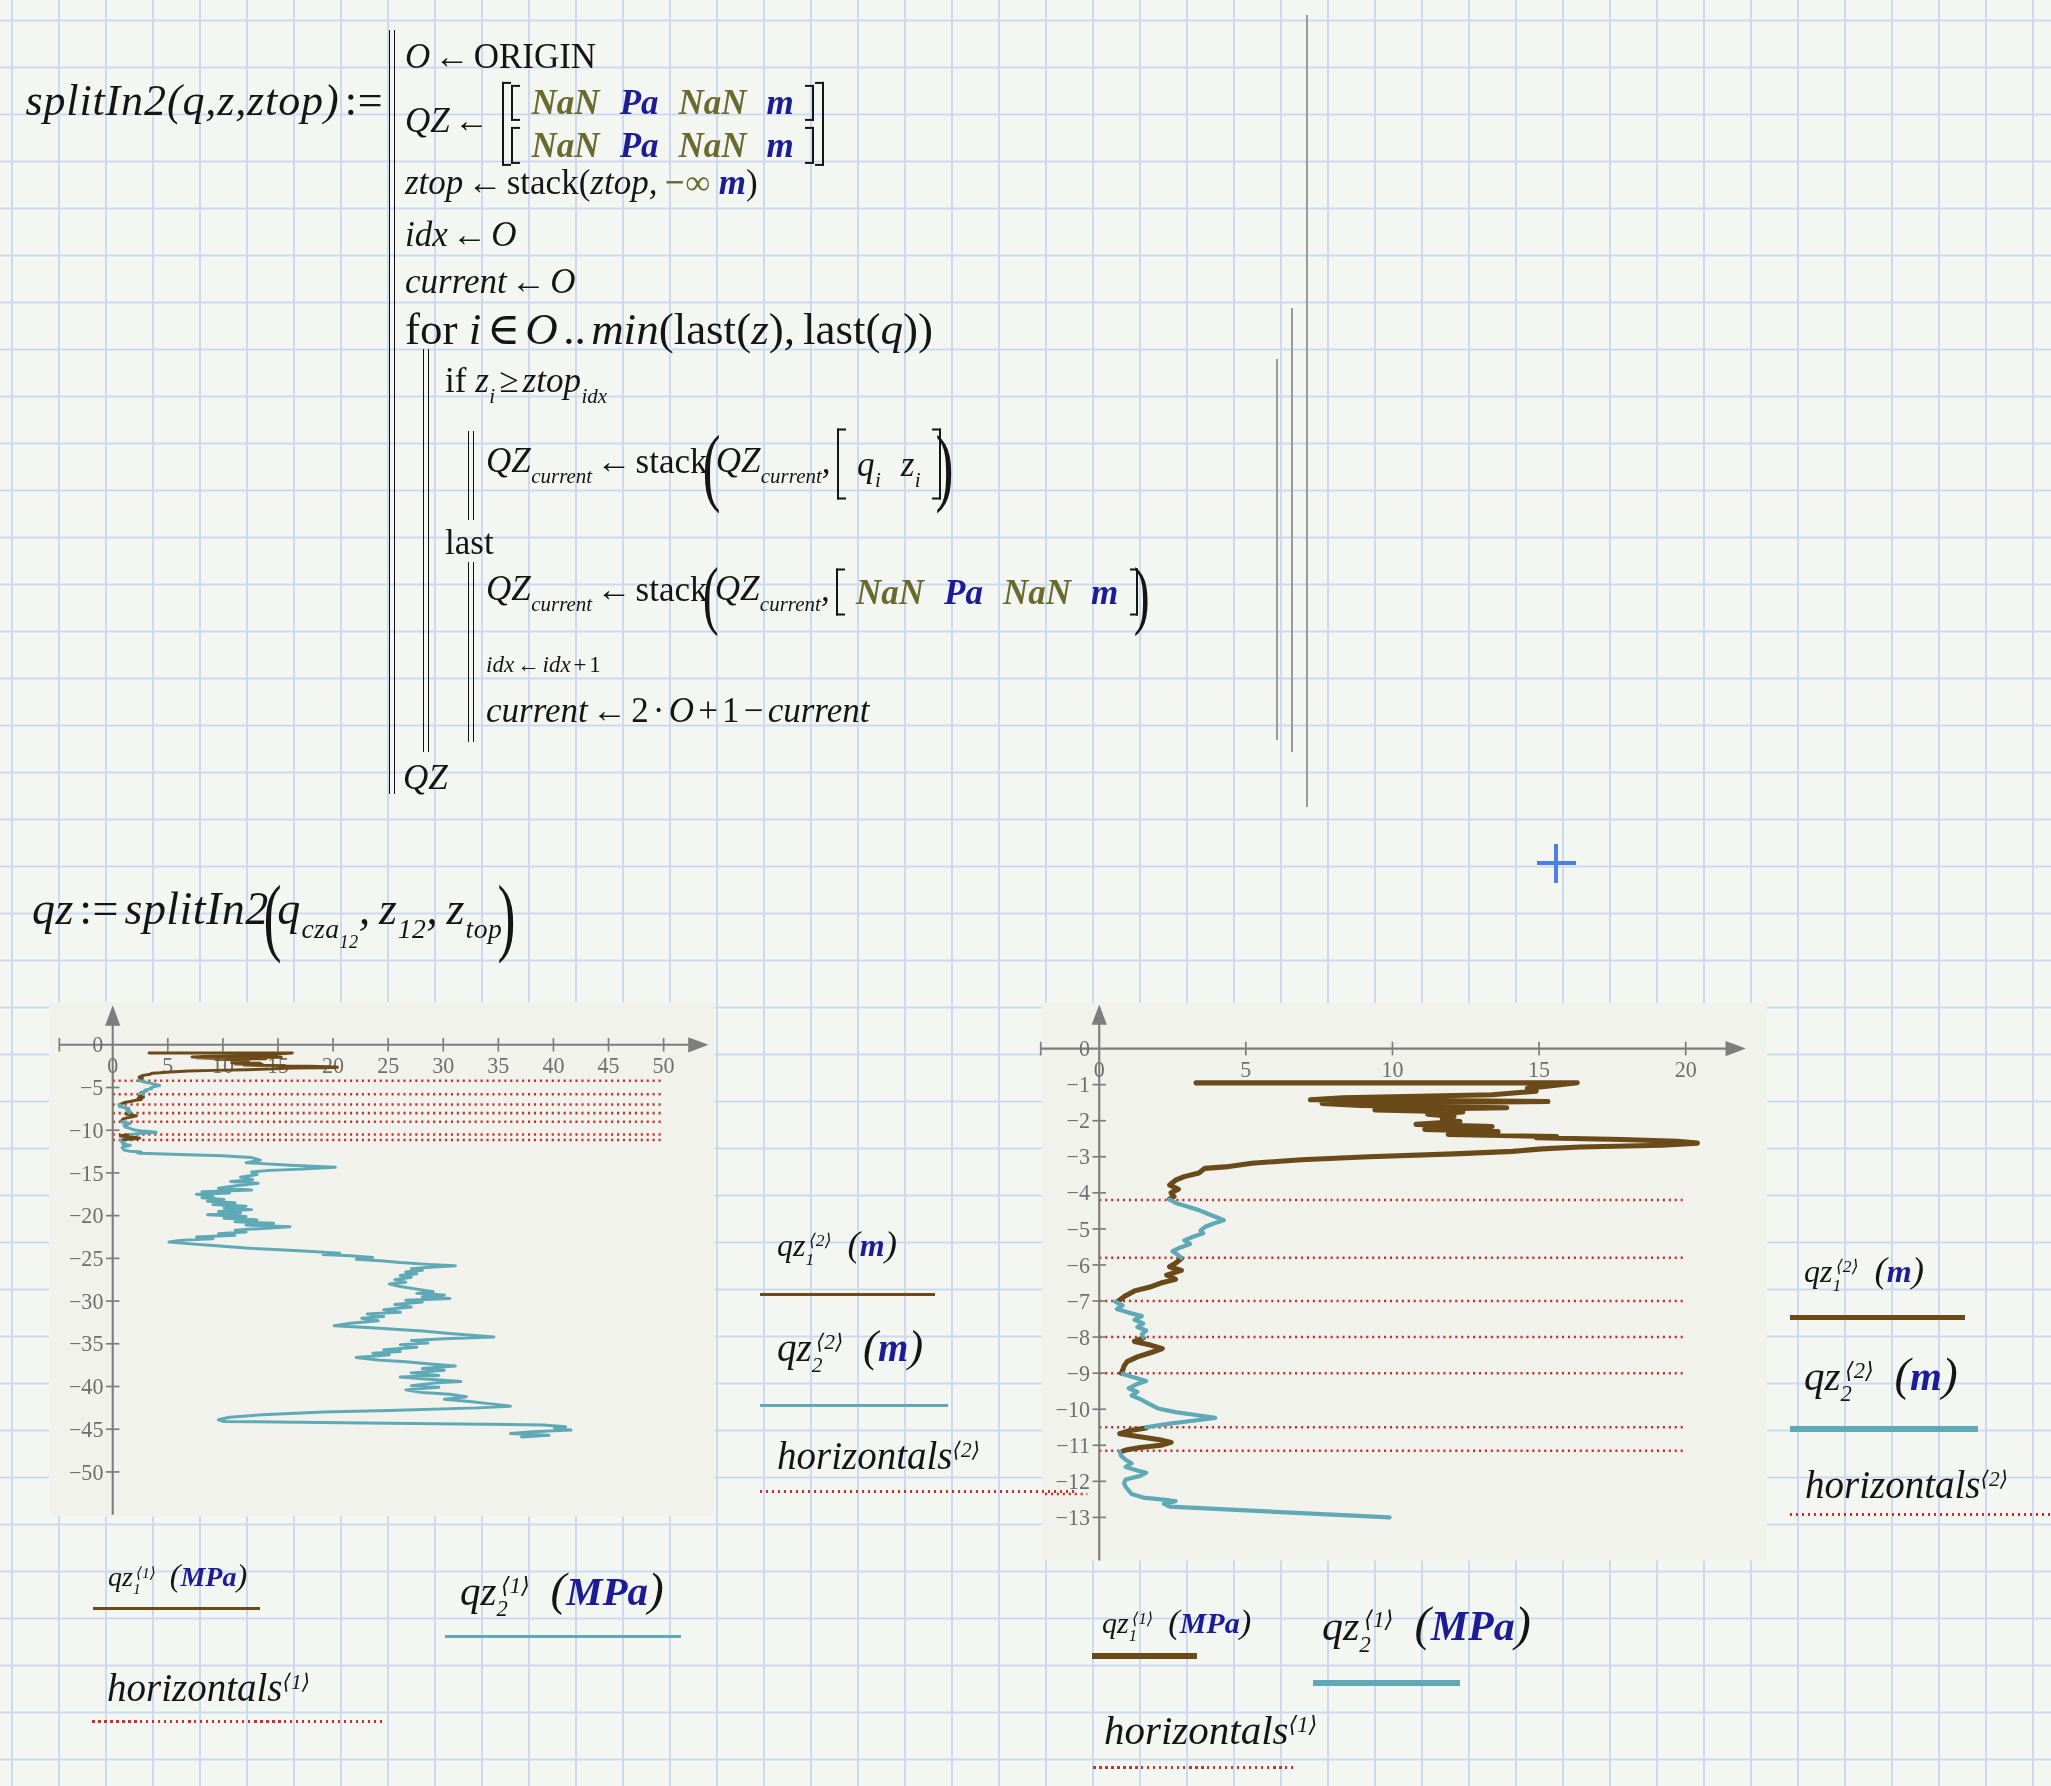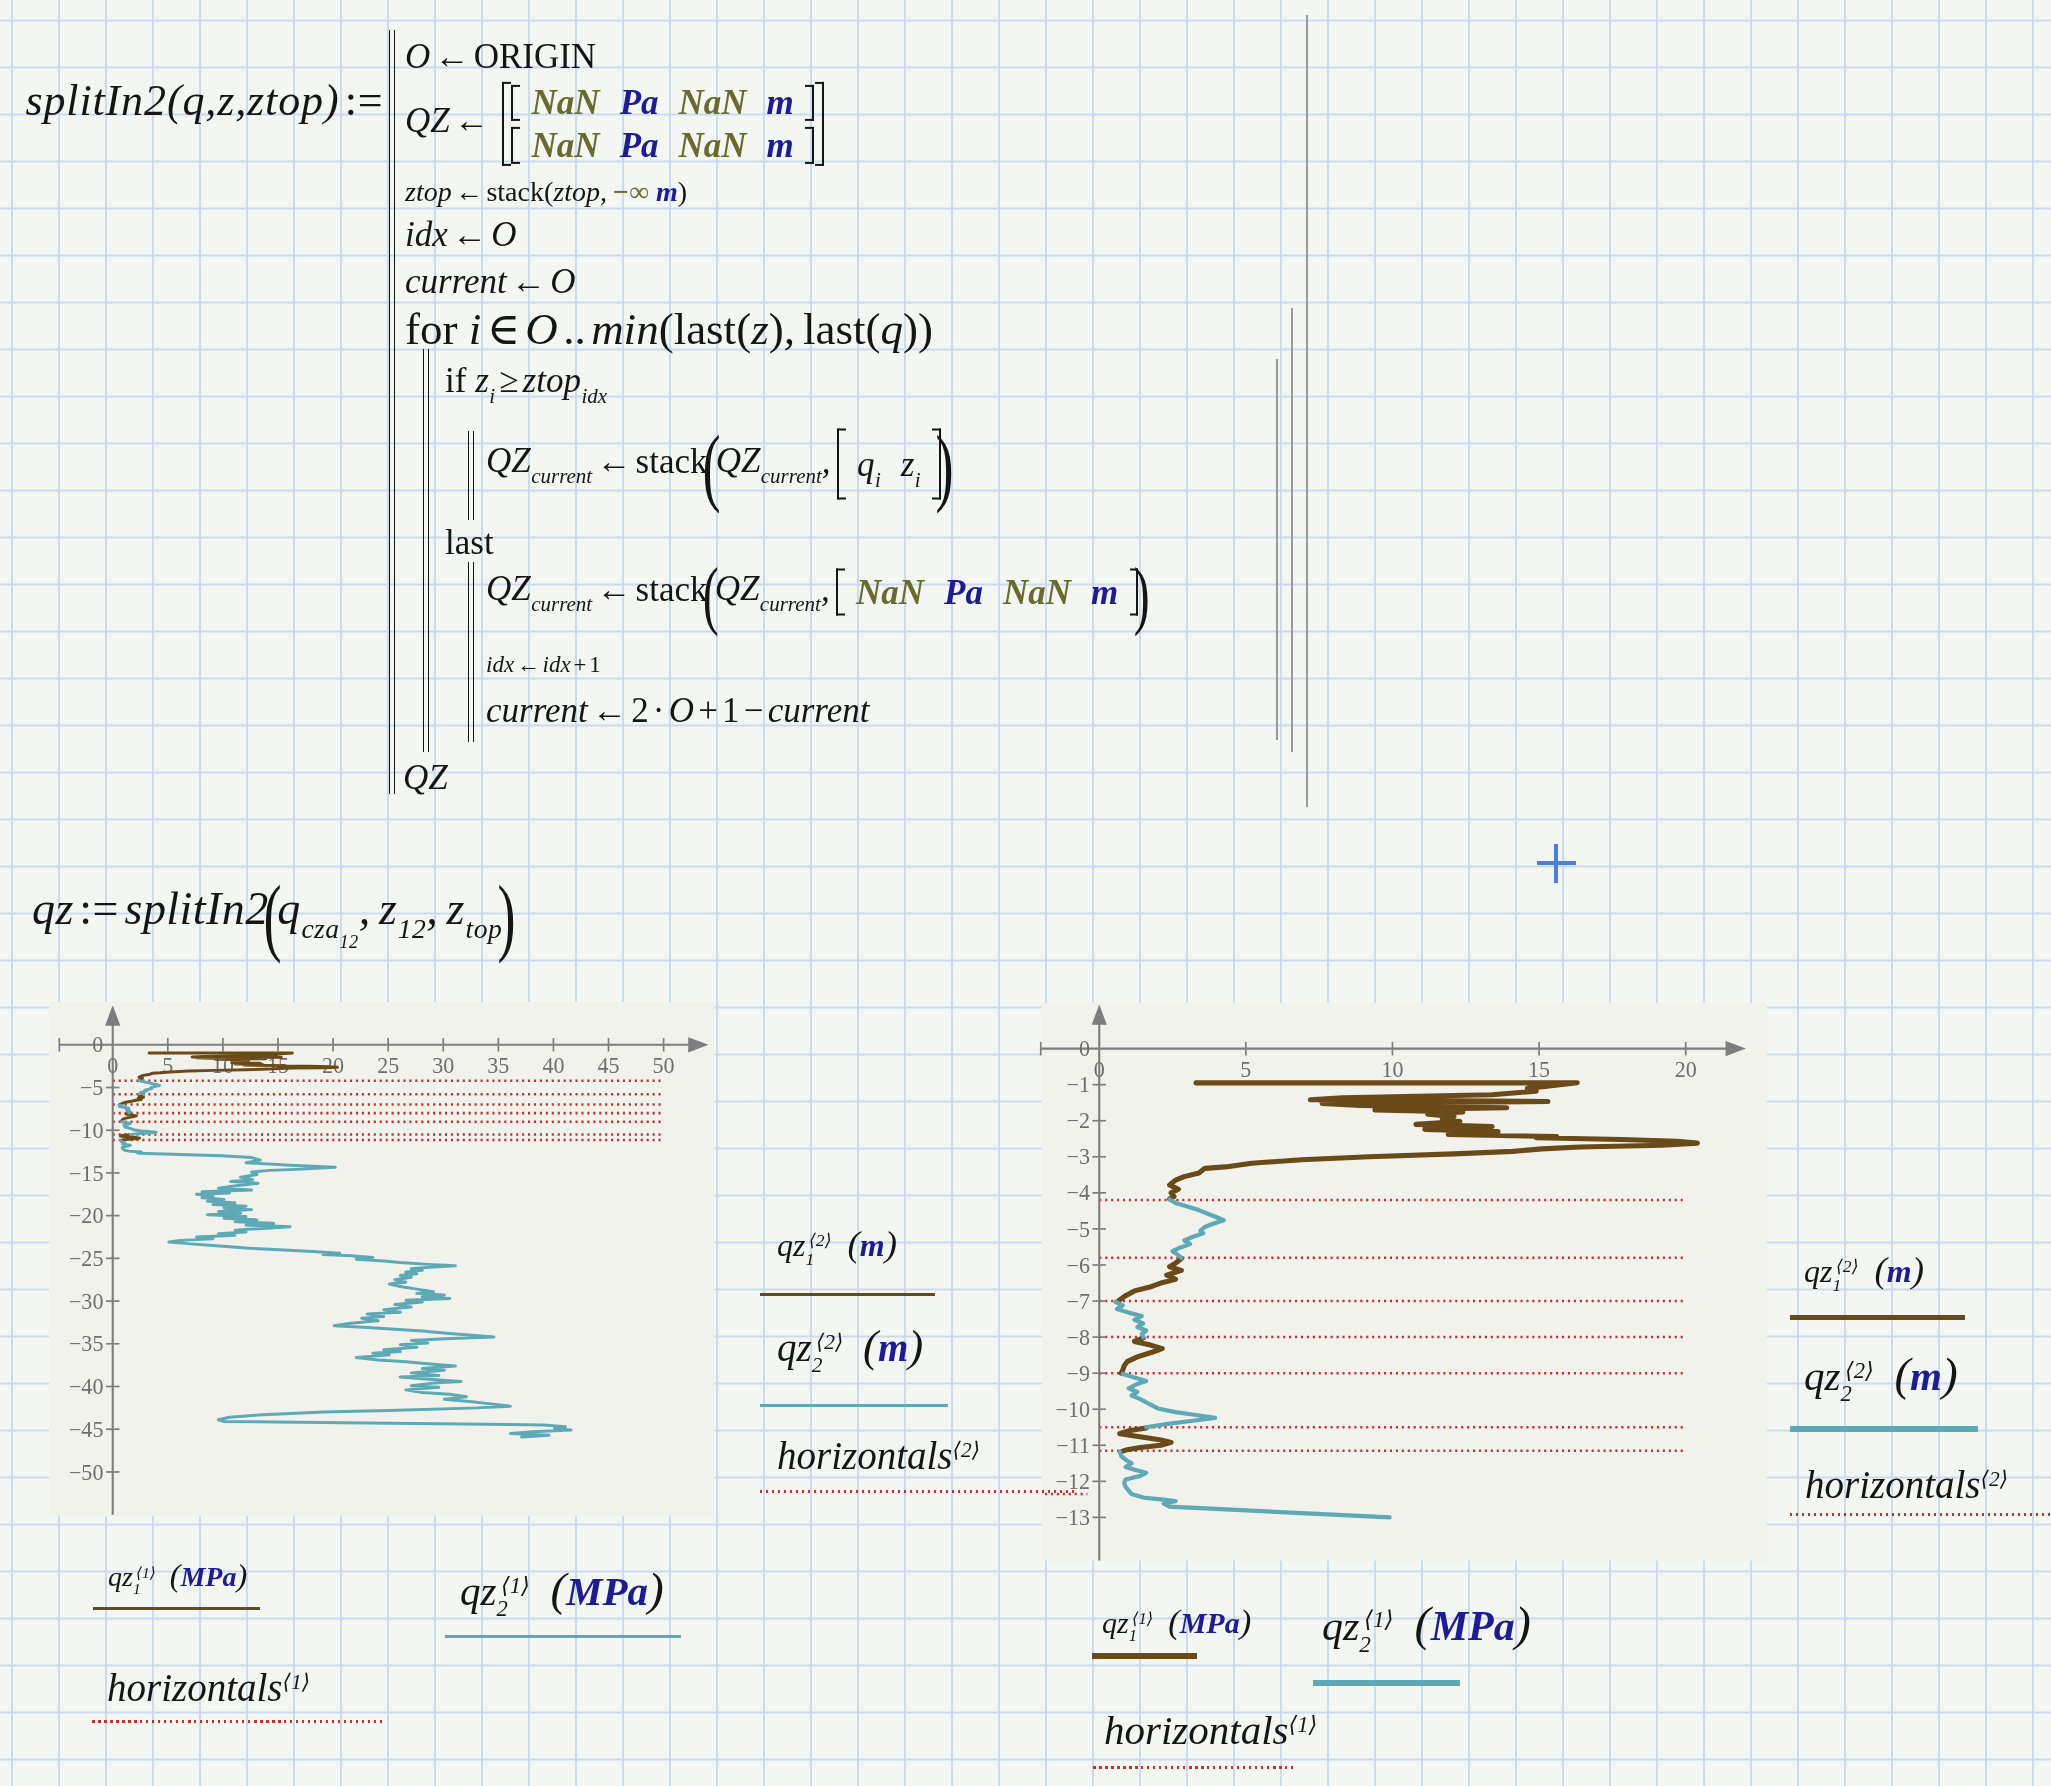--- a/index.html
+++ b/index.html
@@ -228,7 +228,7 @@
       </span>
   </div>
 
-  <div class="math" style="left:405px;top:192px;transform:translateY(-50%);font-size:28px;">
+  <div class="math" style="left:405px;top:182px;transform:translateY(-50%);font-size:35px;">
     <span>ztop</span><span class="op">←</span><span class="up">stack</span><span class="up">(</span><span>ztop</span><span class="cm">,</span><span class="nan">−∞</span><span>&nbsp;</span><span class="unit">m</span><span class="up">)</span>
   </div>
 

